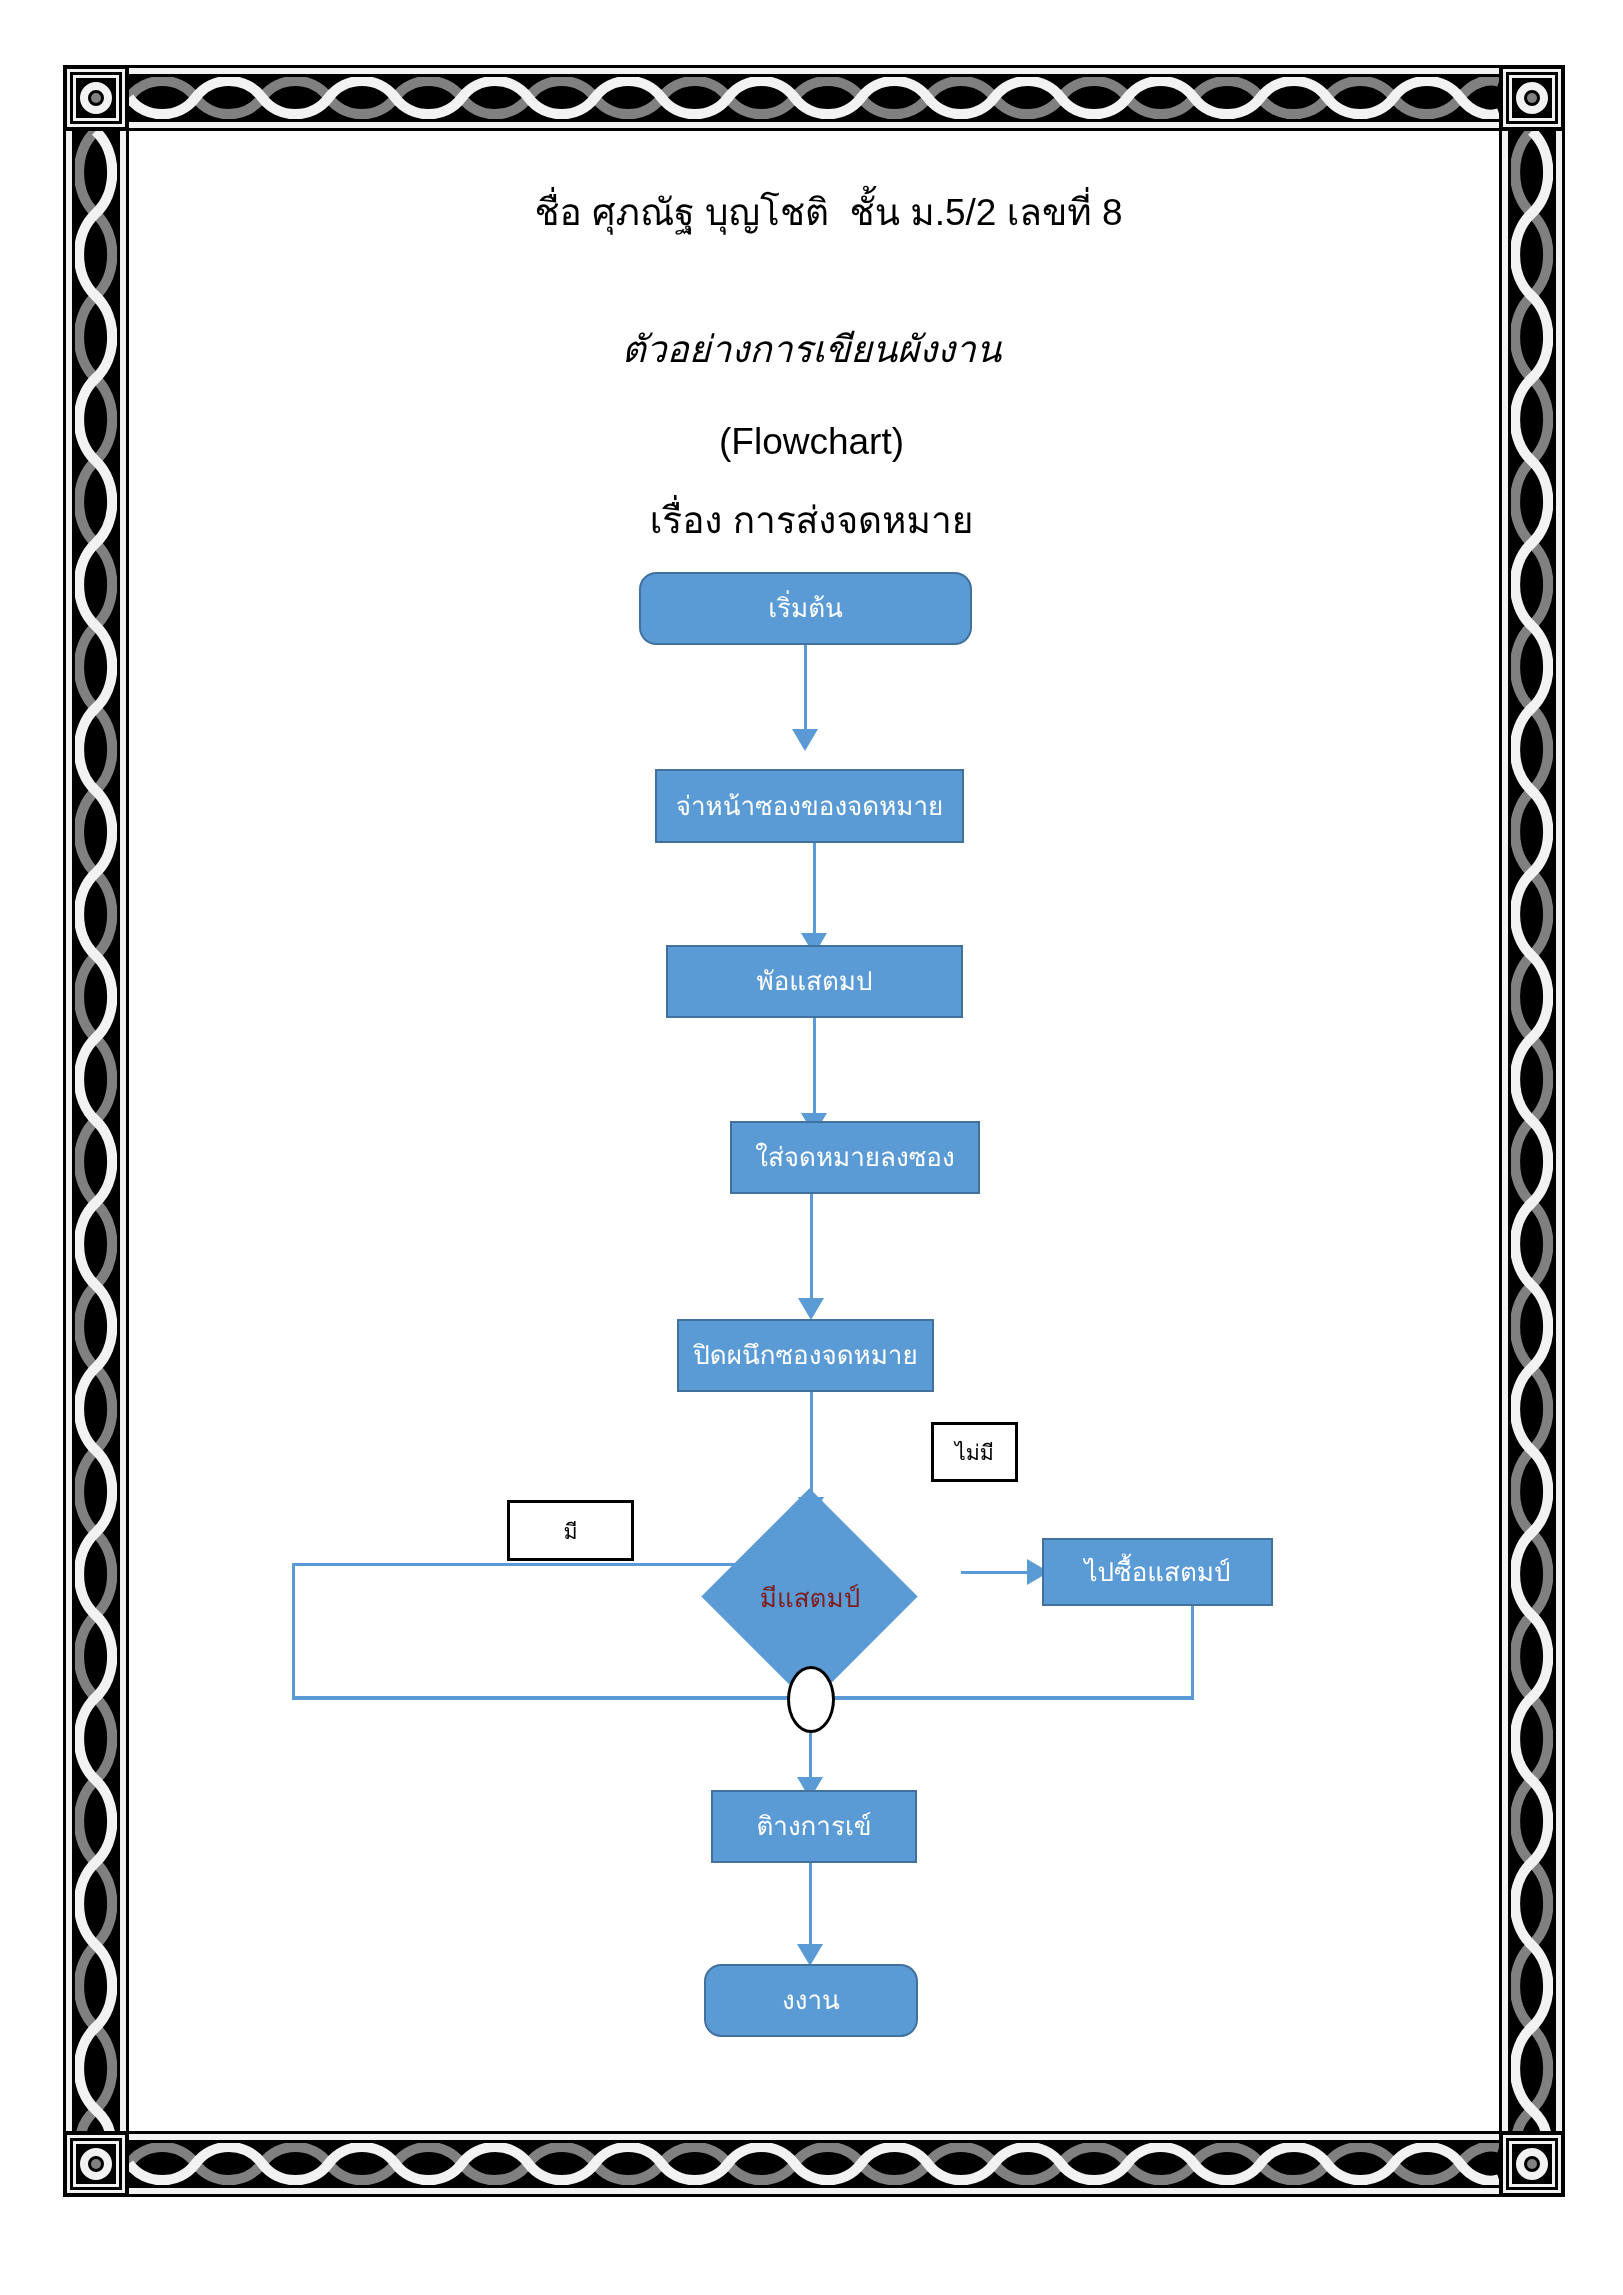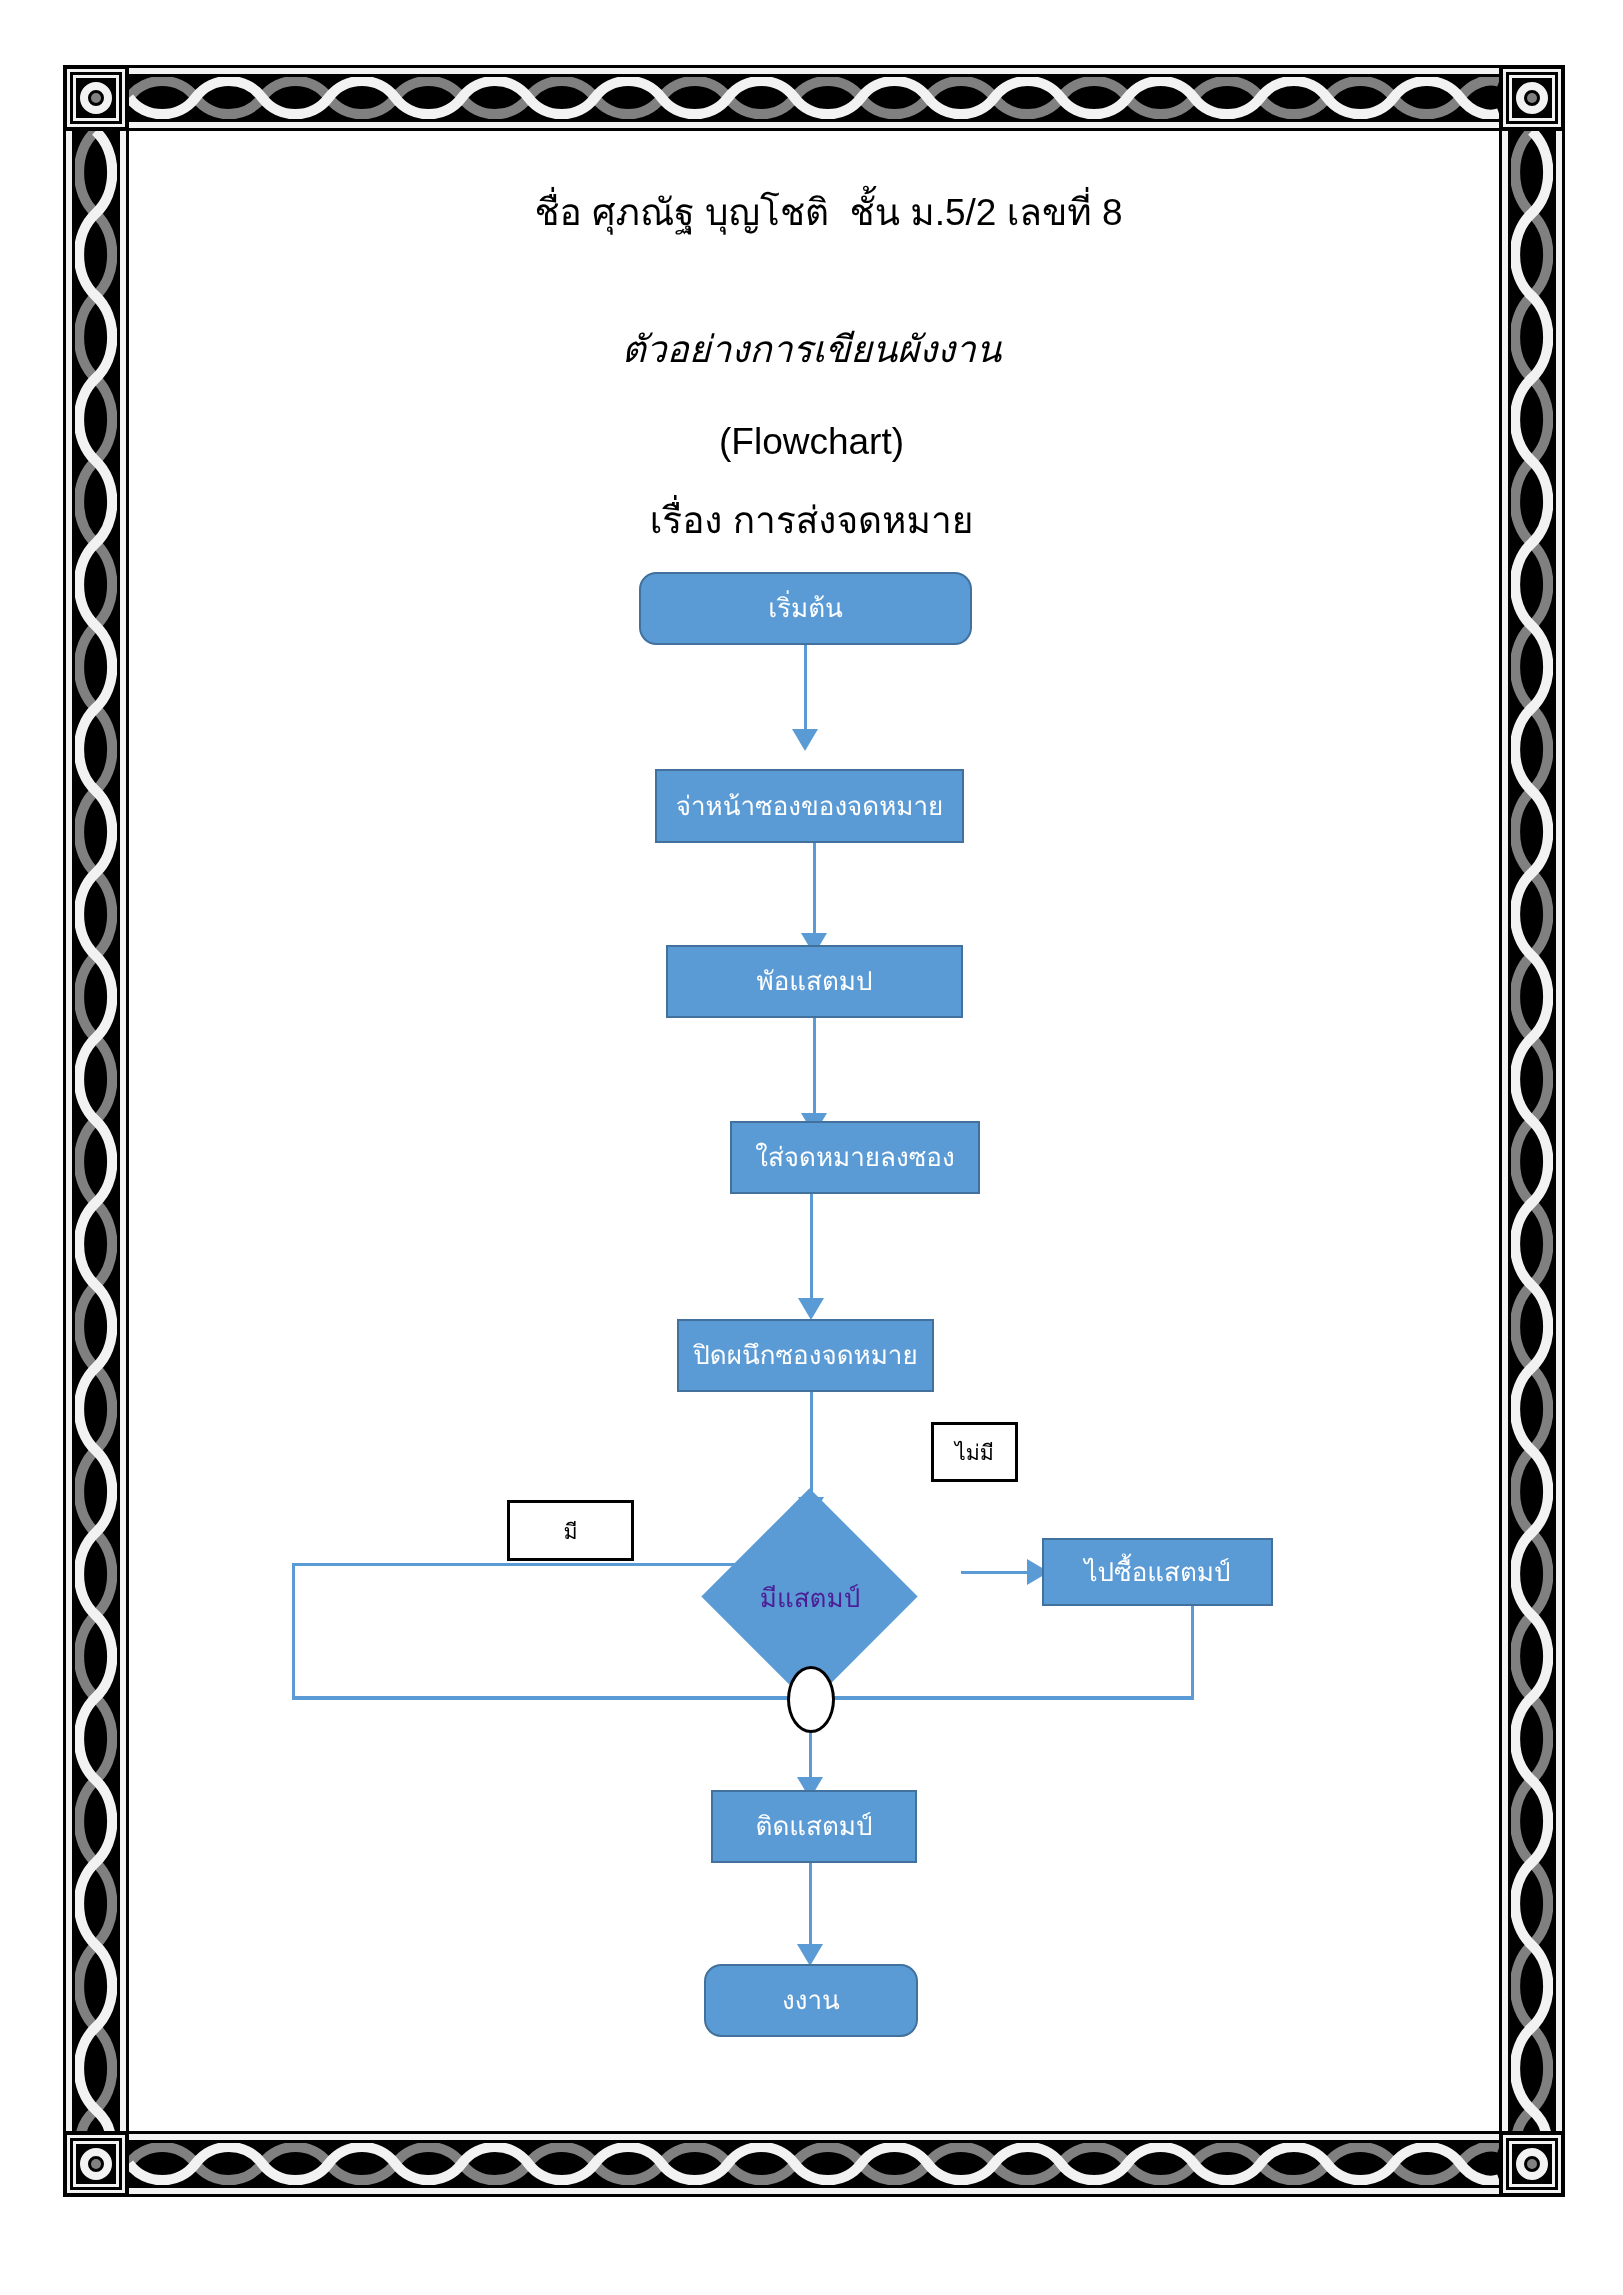--- a/index.html
+++ b/index.html
@@ -168,7 +168,7 @@
   }
   .diamond-label {
     position: absolute;
-    color: #4c1d95;
+    color: #7f1d1d;
     font-size: 26px;
     display: flex;
     align-items: center;

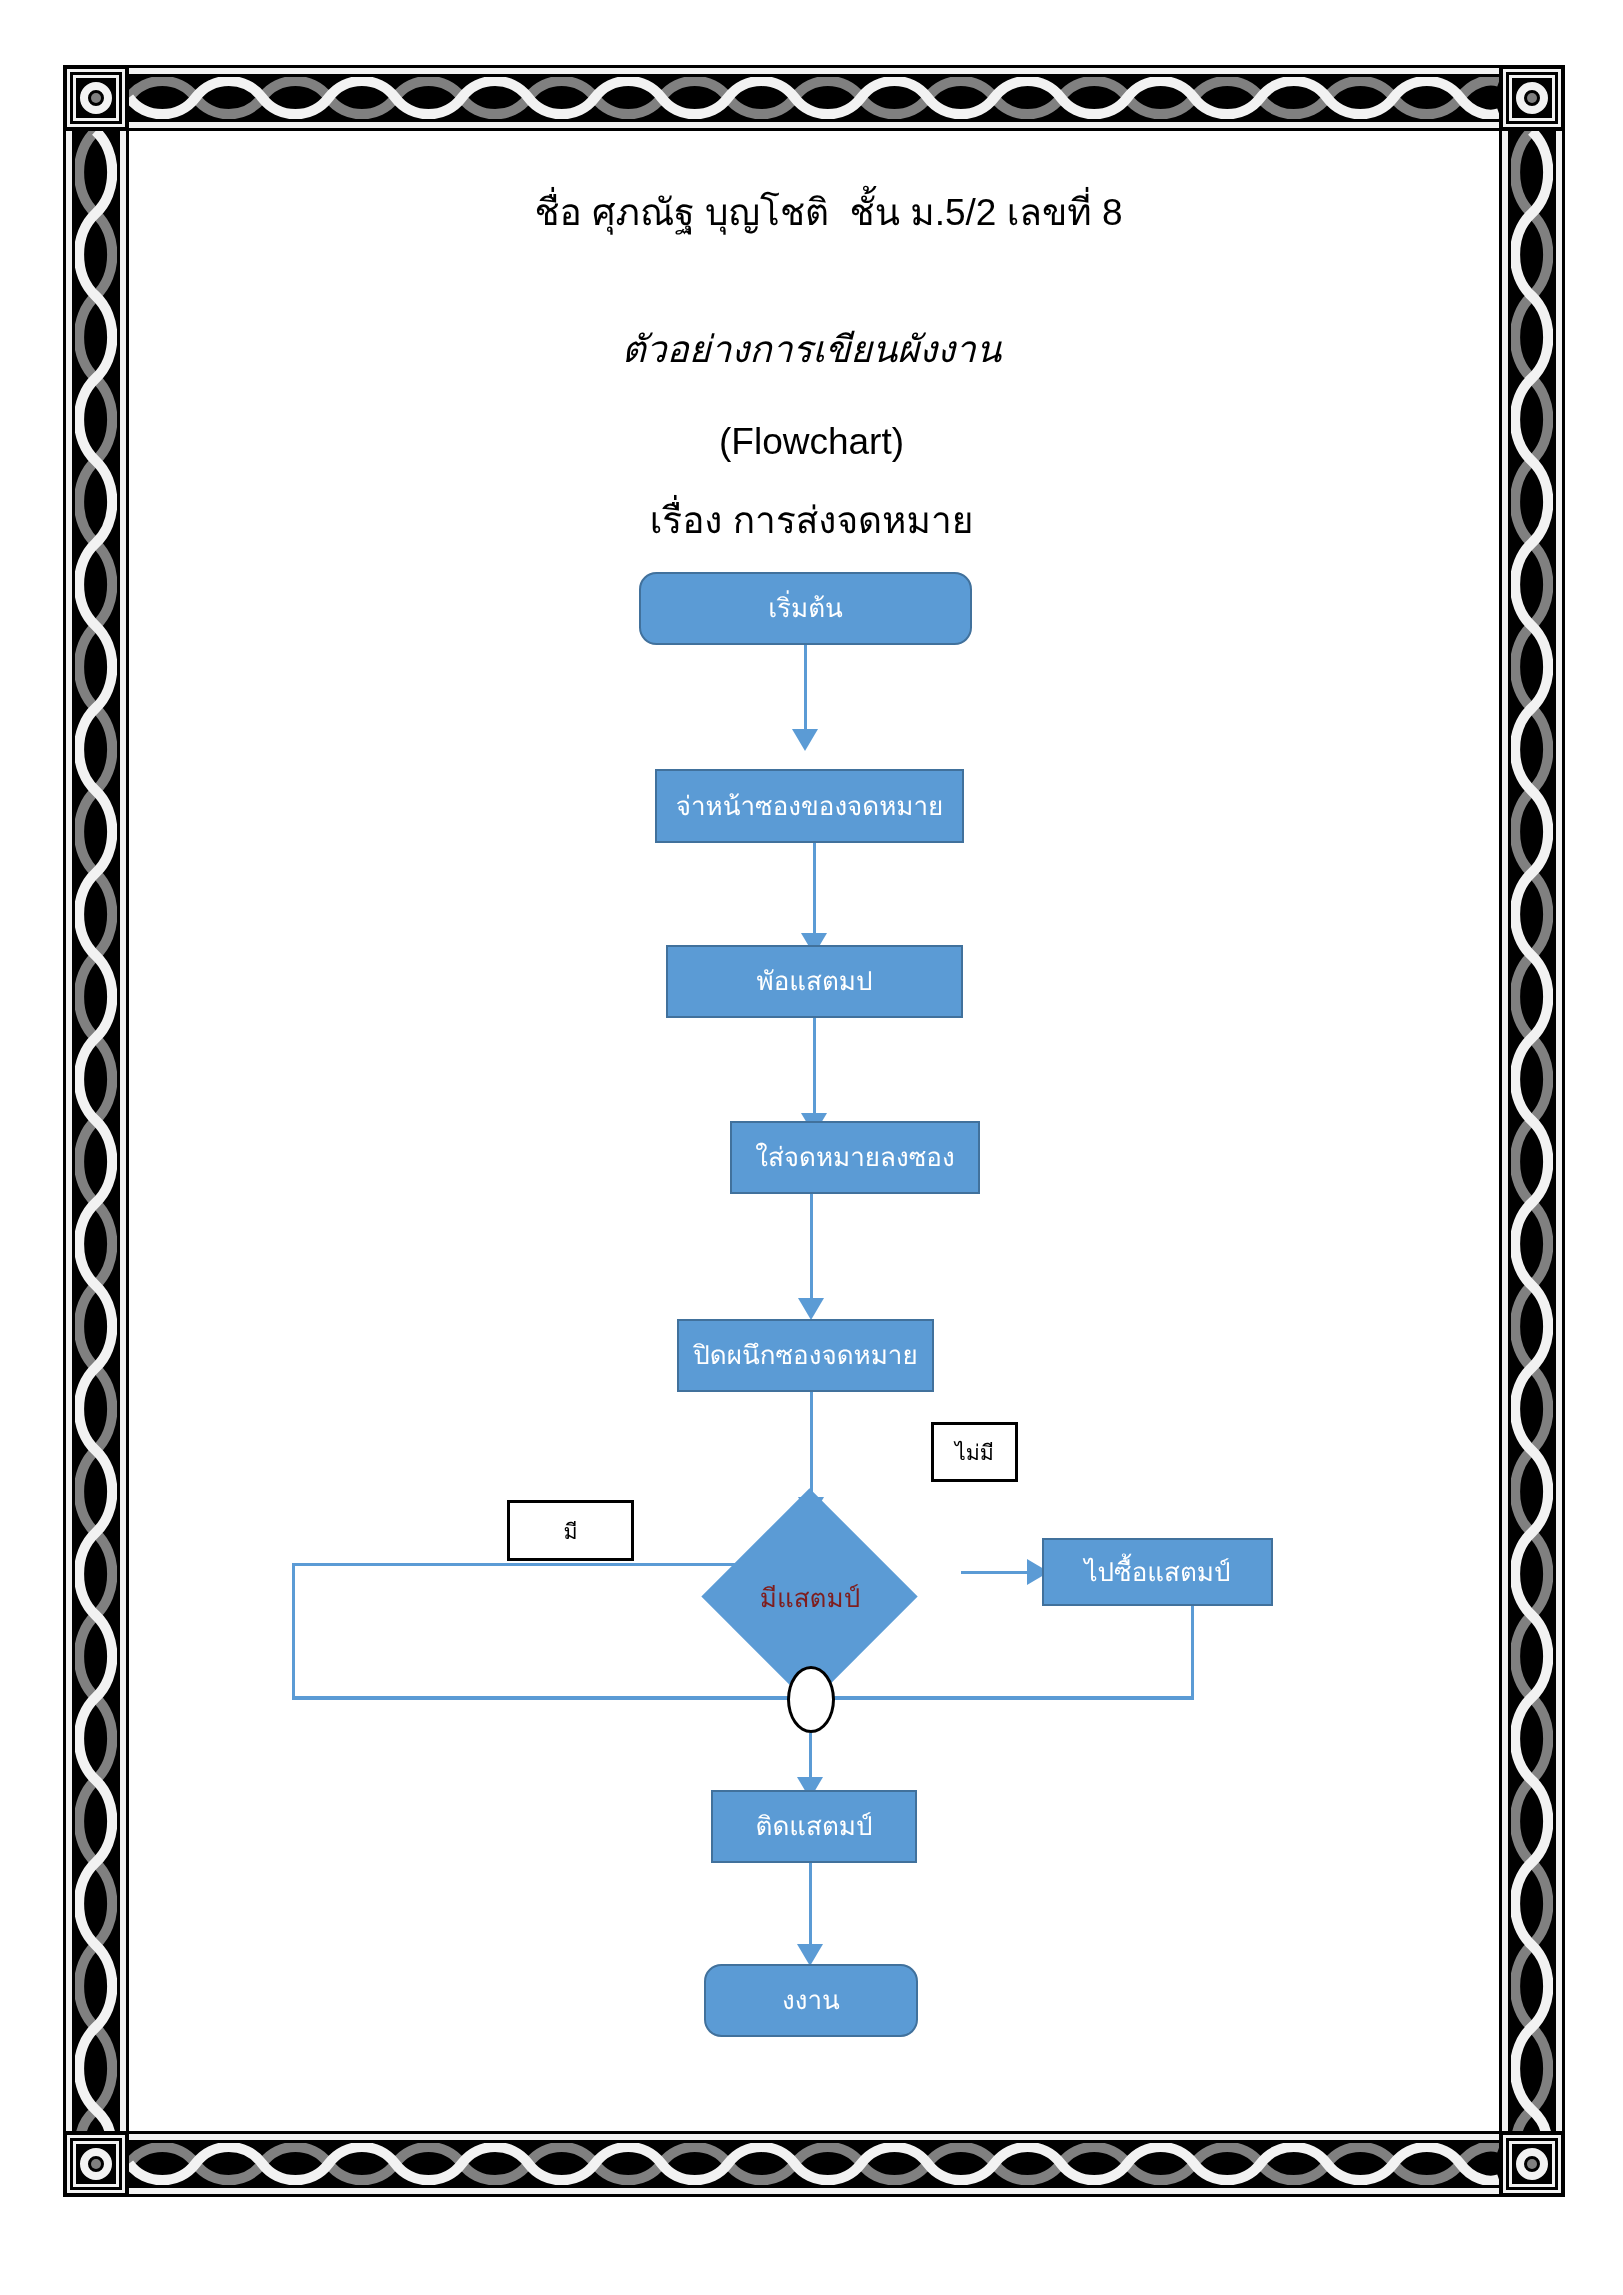--- a/index.html
+++ b/index.html
@@ -356,7 +356,7 @@
     <div class="conn-line conn-v" style="left:809px; top:1733px; width:3.2px; height:49px;"></div>
     <div class="arrow-down" style="left:797px; top:1777px;"></div>
 
-    <div class="node process" style="left:711px; top:1790px; width:206px; height:73px;">ติดแสตมป์</div>
+    <div class="node process" style="left:711px; top:1790px; width:206px; height:73px;">ติางการเข์</div>
 
     <div class="conn-line conn-v" style="left:809px; top:1863px; width:3.2px; height:87px;"></div>
     <div class="arrow-down" style="left:797px; top:1944px;"></div>

